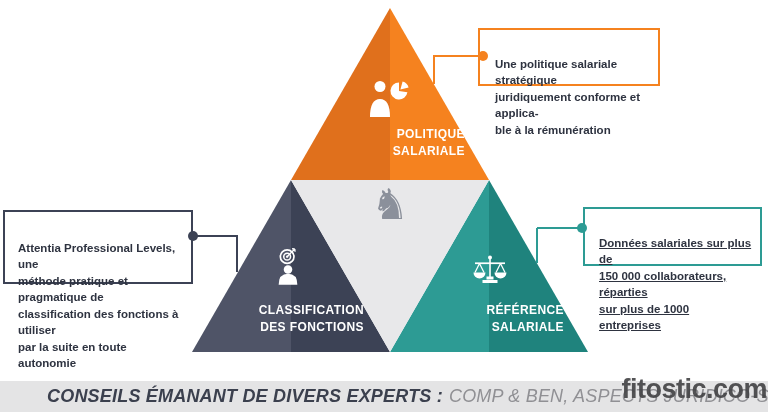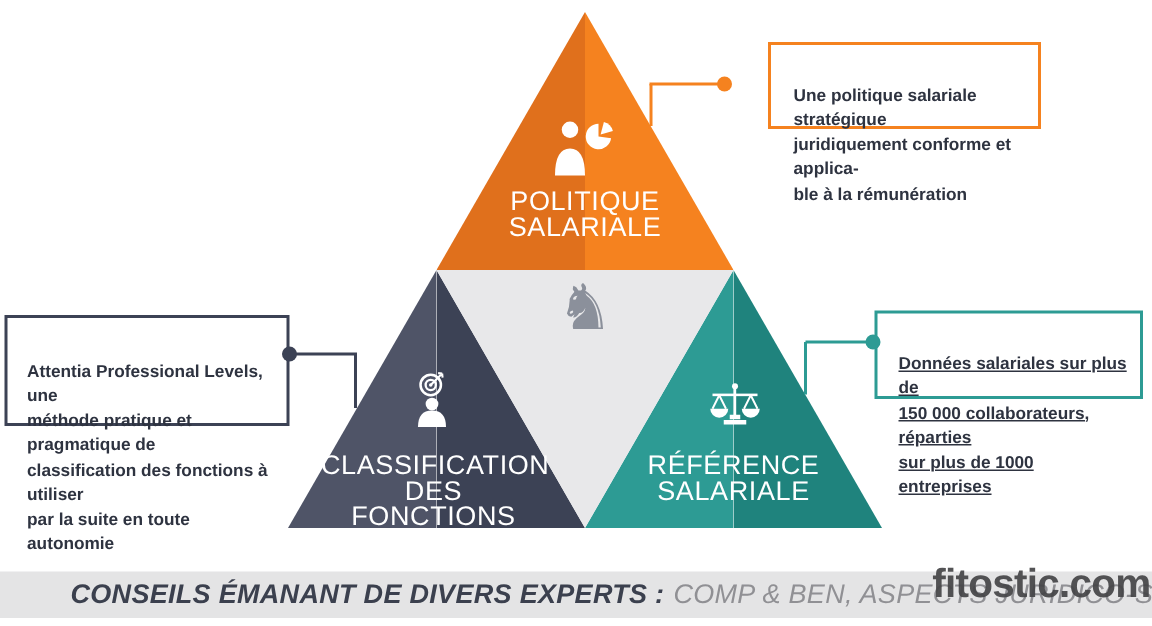--- a/index.html
+++ b/index.html
@@ -45,7 +45,7 @@
     font-size:11.5px; font-weight:bold; color:#2e3340; line-height:16.5px;
     white-space:pre-line;
   }
-  #callout-orange { left:512px; top:28px;  width:182px; height:58px; border-color:#f5821f; padding:9px 10px 0 15px; }
+  #callout-orange { left:478px; top:28px;  width:182px; height:58px; border-color:#f5821f; padding:9px 10px 0 15px; }
   #callout-dark   { left:3px;   top:210px; width:190px; height:74px; border-color:#3c4255; padding:11px 8px 0 13px; }
   #callout-teal   { left:583px; top:207px; width:179px; height:59px; border-color:#2d9b94; padding:9px 8px 0 14px;text-decoration:underline; }
 

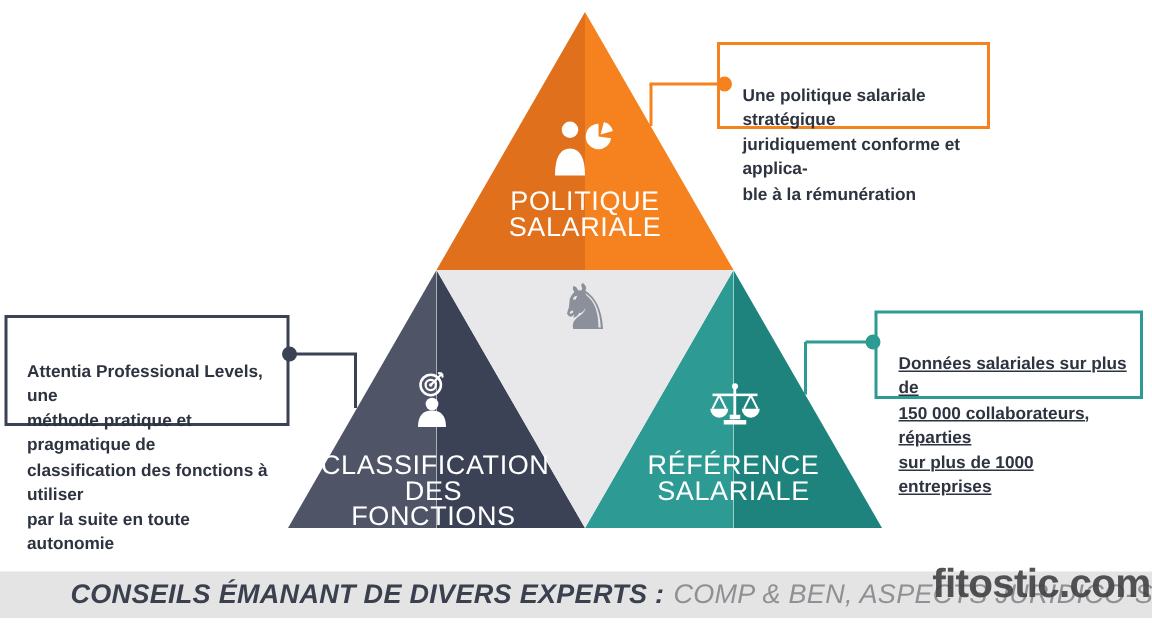--- a/index.html
+++ b/index.html
@@ -20,8 +20,8 @@
   .face.center   { background:#e8e8ea; clip-path:polygon(25% 50%, 75% 50%, 50% 100%); }
 
   .tri-label {
-    position:absolute; width:150px; text-align:center;
-    font-size:18px; font-weight:normal; letter-spacing:.4px; line-height:17px;
+    position:absolute; width:150px; text-align:right;
+    font-size:12px; font-weight:bold; letter-spacing:.4px; line-height:17px;
     color:#ffffff; white-space:pre-line;
   }
   .tri-label.center-txt { color:#7d828e; }

